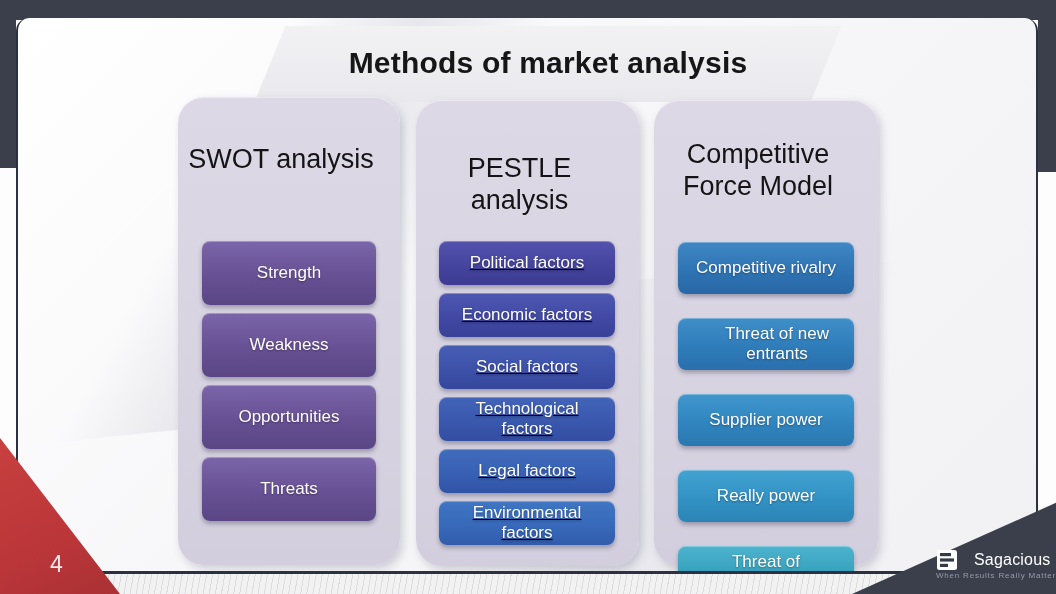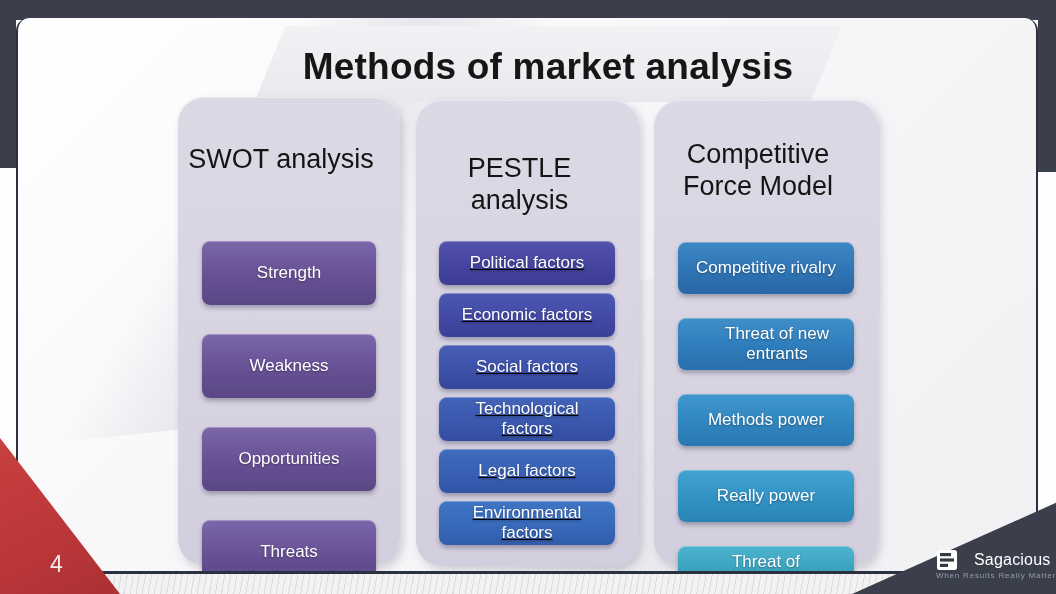--- a/index.html
+++ b/index.html
@@ -31,7 +31,7 @@
     background:linear-gradient(180deg,#f2f2f5 0%,#e9e9ed 100%);
     transform:skewX(-22deg);}
   .slide-title{position:absolute;left:160px;top:28px;width:740px;text-align:center;
-    font-size:37px;font-weight:bold;color:#161616;letter-spacing:.2px;}
+    font-size:30px;font-weight:bold;color:#161616;letter-spacing:.2px;}
   
   .col{position:absolute;border-radius:26px;
     background:linear-gradient(180deg,#dcd8e6 0%,#d7d3e1 60%,#d2cedd 100%);

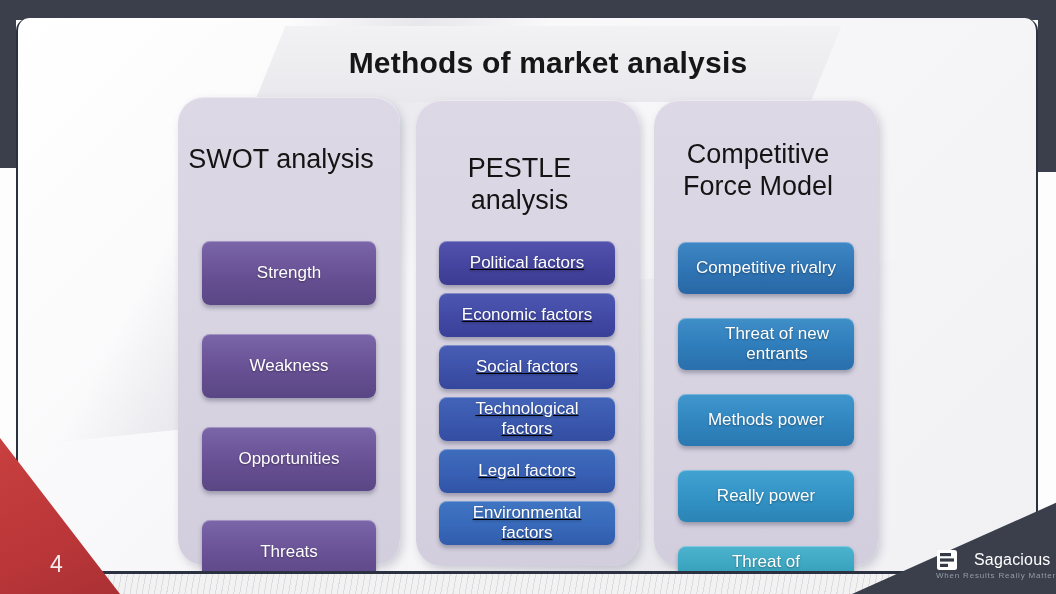--- a/index.html
+++ b/index.html
@@ -45,7 +45,7 @@
   .col2 .col-header{top:52px;}
   .col3 .col-header{top:38px;padding:0 18px;}
   .stack{position:absolute;display:flex;flex-direction:column;}
-  .col1 .stack{left:24px;top:144px;width:174px;gap:29px;}
+  .col1 .stack{left:24px;top:144px;width:174px;gap:8px;}
   .col2 .stack{left:23px;top:141px;width:176px;gap:8px;text-decoration:underline;}
   .col3 .stack{left:24px;top:142px;width:176px;gap:24px;}
   .btn{display:flex;align-items:center;justify-content:center;text-align:center;

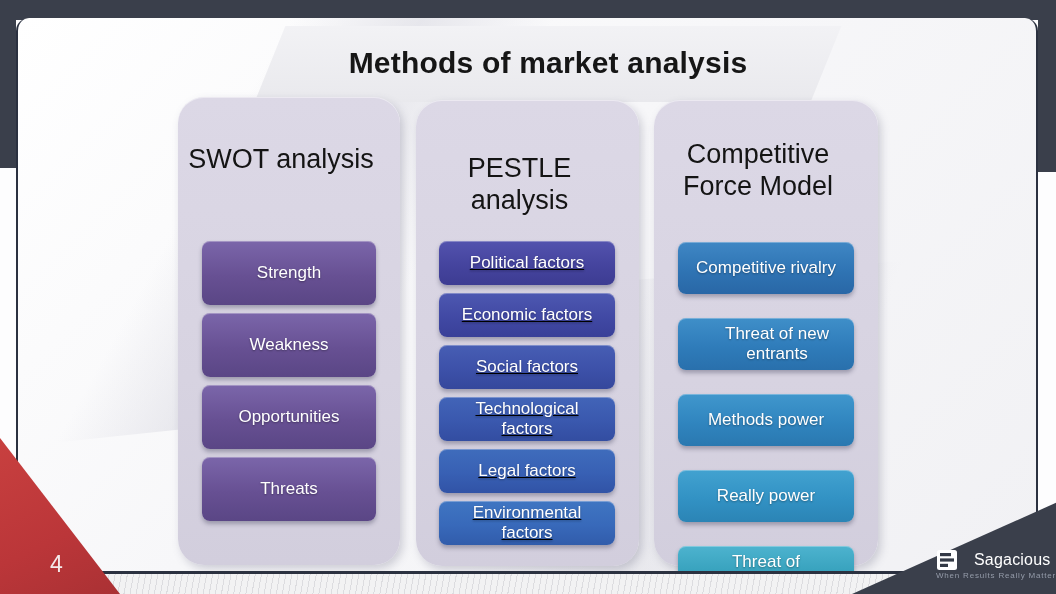--- a/index.html
+++ b/index.html
@@ -129,7 +129,7 @@
     <div class="stack">
       <div class="btn c1">Competitive rivalry</div>
       <div class="btn c2">Threat of new entrants</div>
-      <div class="btn c3">Methods power</div>
+      <div class="btn c3">Supplier power</div>
       <div class="btn c4">Really power</div>
       <div class="btn c5">Threat of substitution</div>
     </div>

